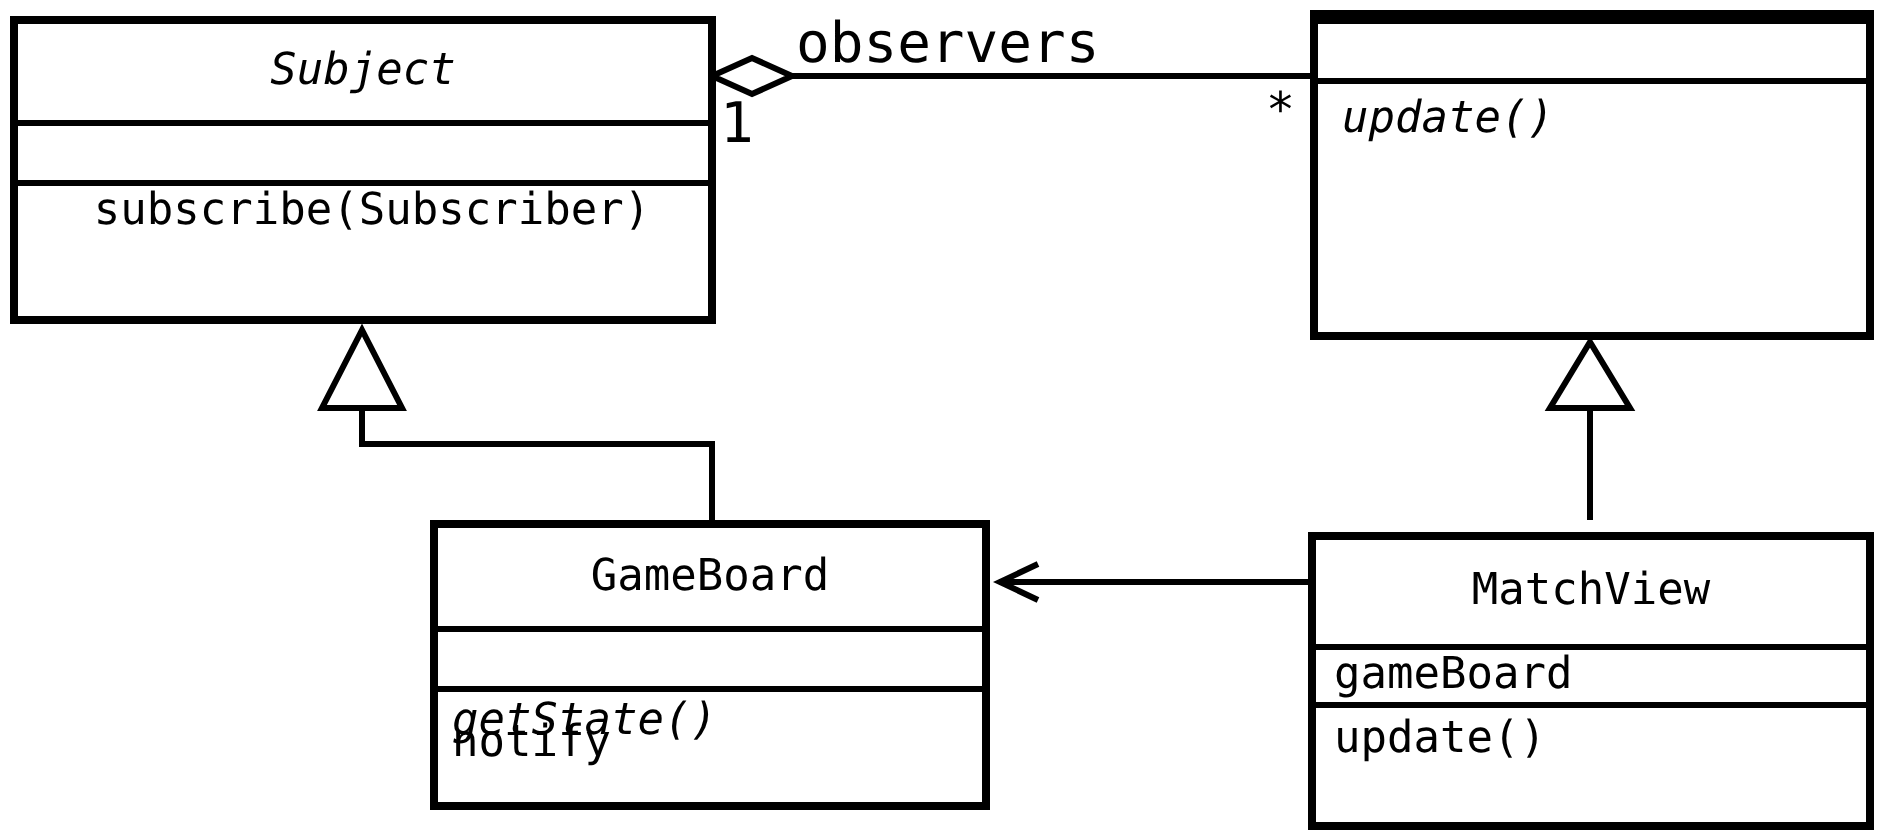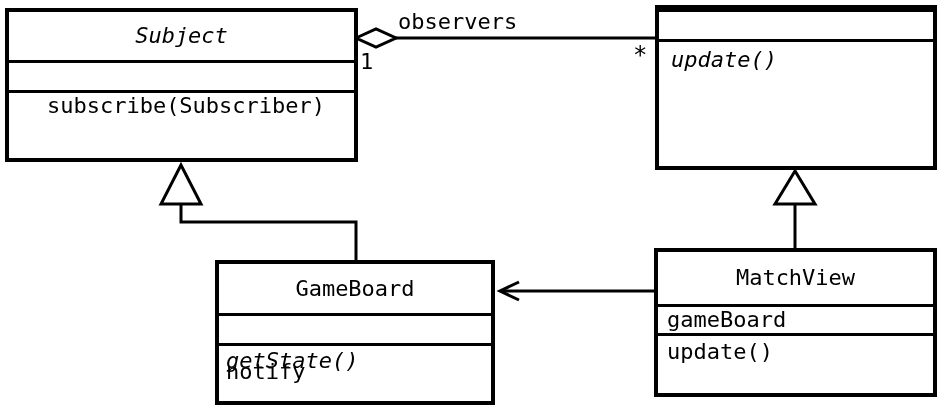--- a/index.html
+++ b/index.html
@@ -70,7 +70,7 @@
 
   .edge-label {
     position: absolute;
-    font-size: 22px;
+    font-size: 28px;
     line-height: 22px;
     white-space: pre;
   }

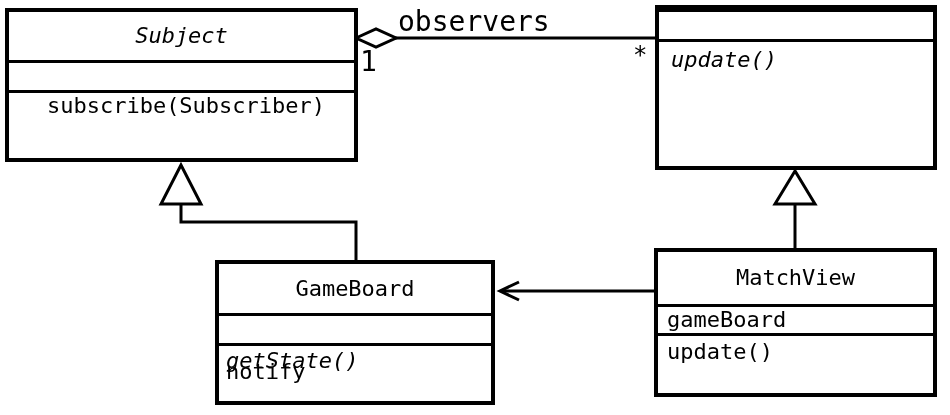--- a/index.html
+++ b/index.html
@@ -63,7 +63,7 @@
   #cls-gameboard .methods { padding: 4px 0 0 7px; font-style: italic; }
 
   
-  #cls-matchview { left: 654px; top: 248px; width: 283px; height: 149px; }
+  #cls-matchview { left: 654px; top: 266px; width: 283px; height: 149px; }
   #cls-matchview .uml-title { height: 52px; }
   #cls-matchview .attrs { height: 29px; padding: 2px 0 0 9px; }
   #cls-matchview .methods { padding: 5px 0 0 9px; }

